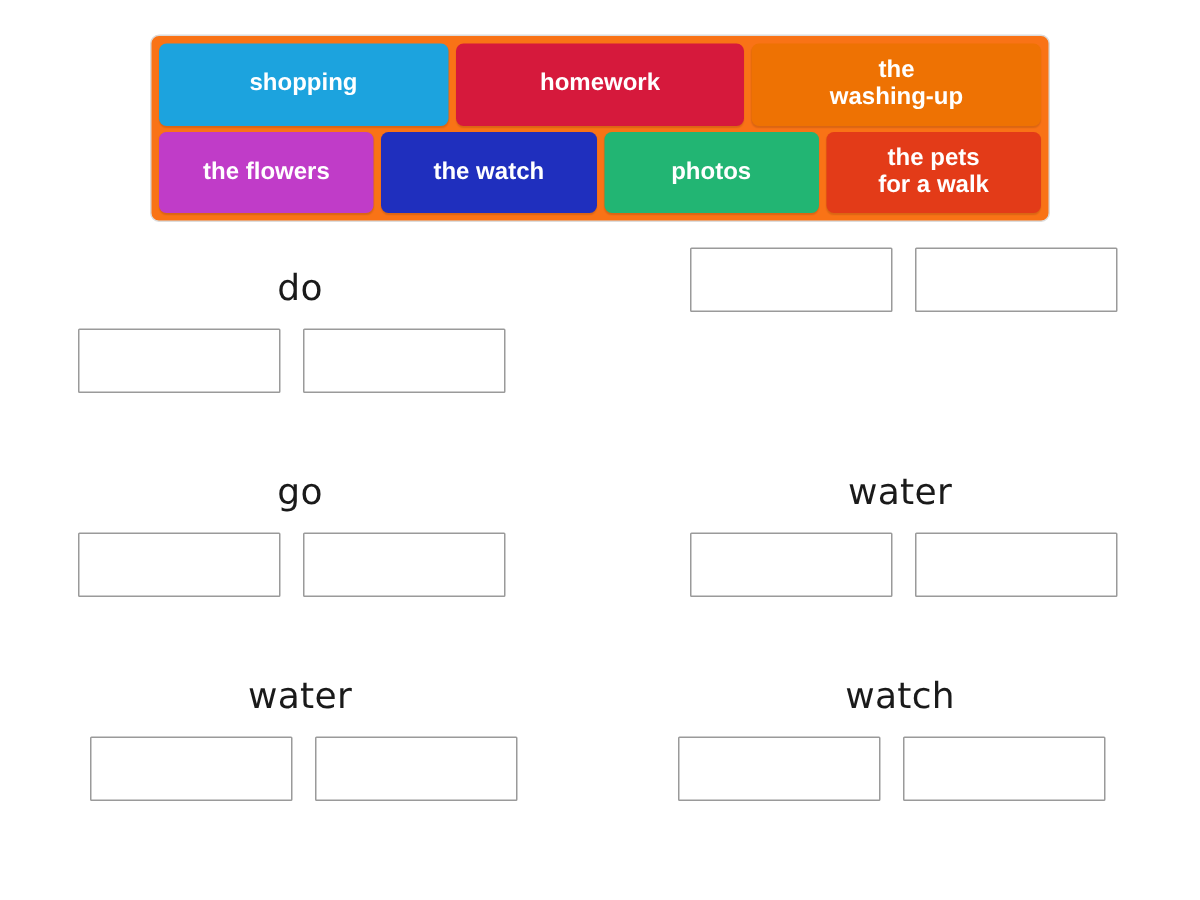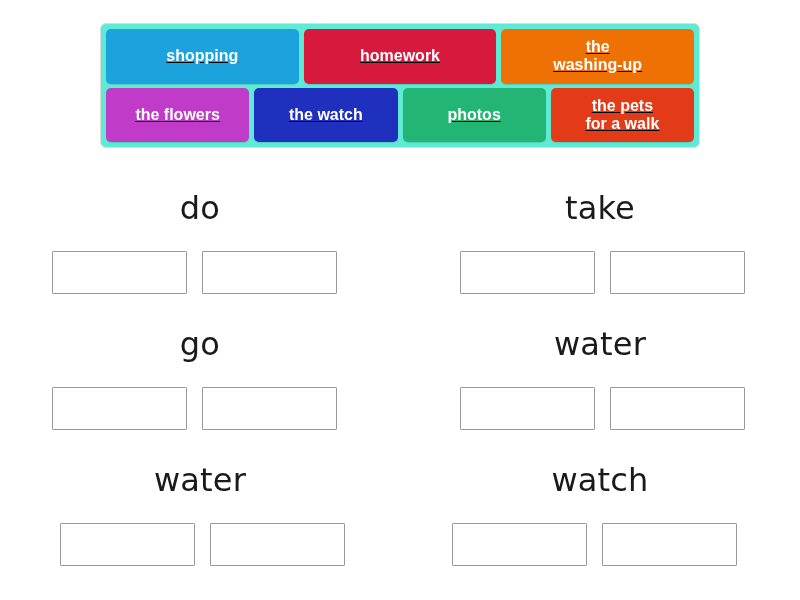--- a/index.html
+++ b/index.html
@@ -26,12 +26,11 @@
     box-sizing: border-box;
     border: 1px solid #dcdcdc;
     border-radius: 6px;
-    background: #5eead4;
+    background: #f97316;
     padding: 5px;
     display: flex;
     flex-direction: column;
     gap: 4px;
-    text-decoration: underline;
   }
   .tile-row {
     display: flex;

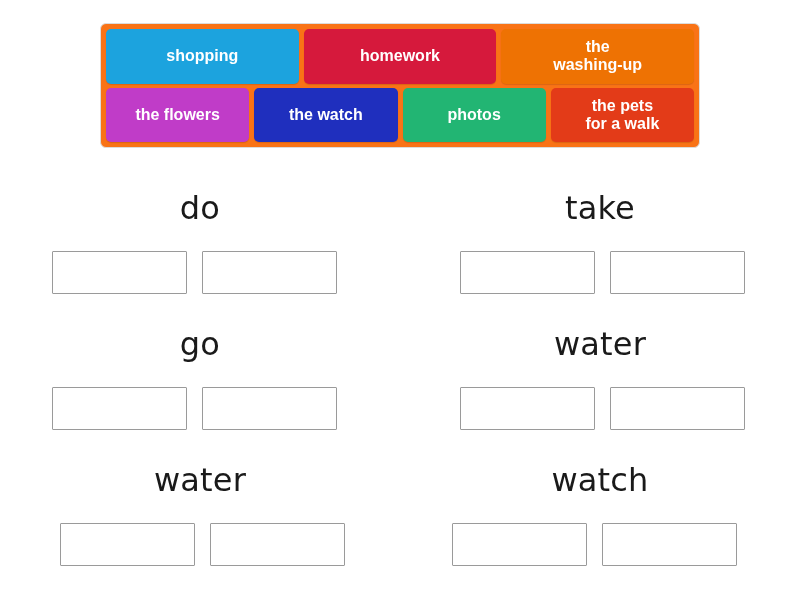--- a/index.html
+++ b/index.html
@@ -82,14 +82,14 @@
   .category-label {
     font-family: "DejaVu Sans", sans-serif;
     font-weight: normal;
-    font-size: 32px;
+    font-size: 24px;
     color: #1a1a1a;
     line-height: 1;
     height: 54px;
     display: flex;
     align-items: center;
     justify-content: center;
-    margin: 16px;
+    margin: 0;
     letter-spacing: 0.2px;
   }
   .slot-pair {

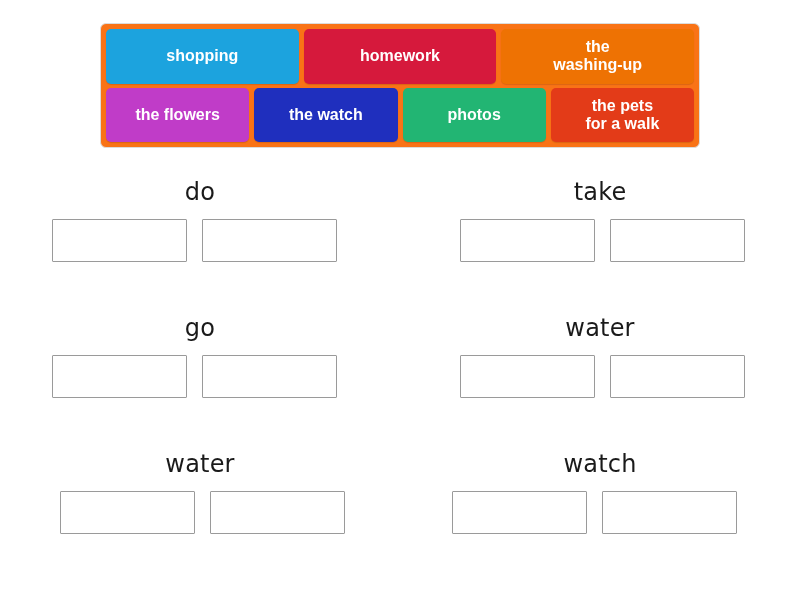--- a/index.html
+++ b/index.html
@@ -138,7 +138,6 @@
       </div>
     </div>
     <div class="category col-right">
-      <div class="category-label">take</div>
       <div class="slot-pair">
         <div class="drop-slot"></div>
         <div class="drop-slot"></div>

